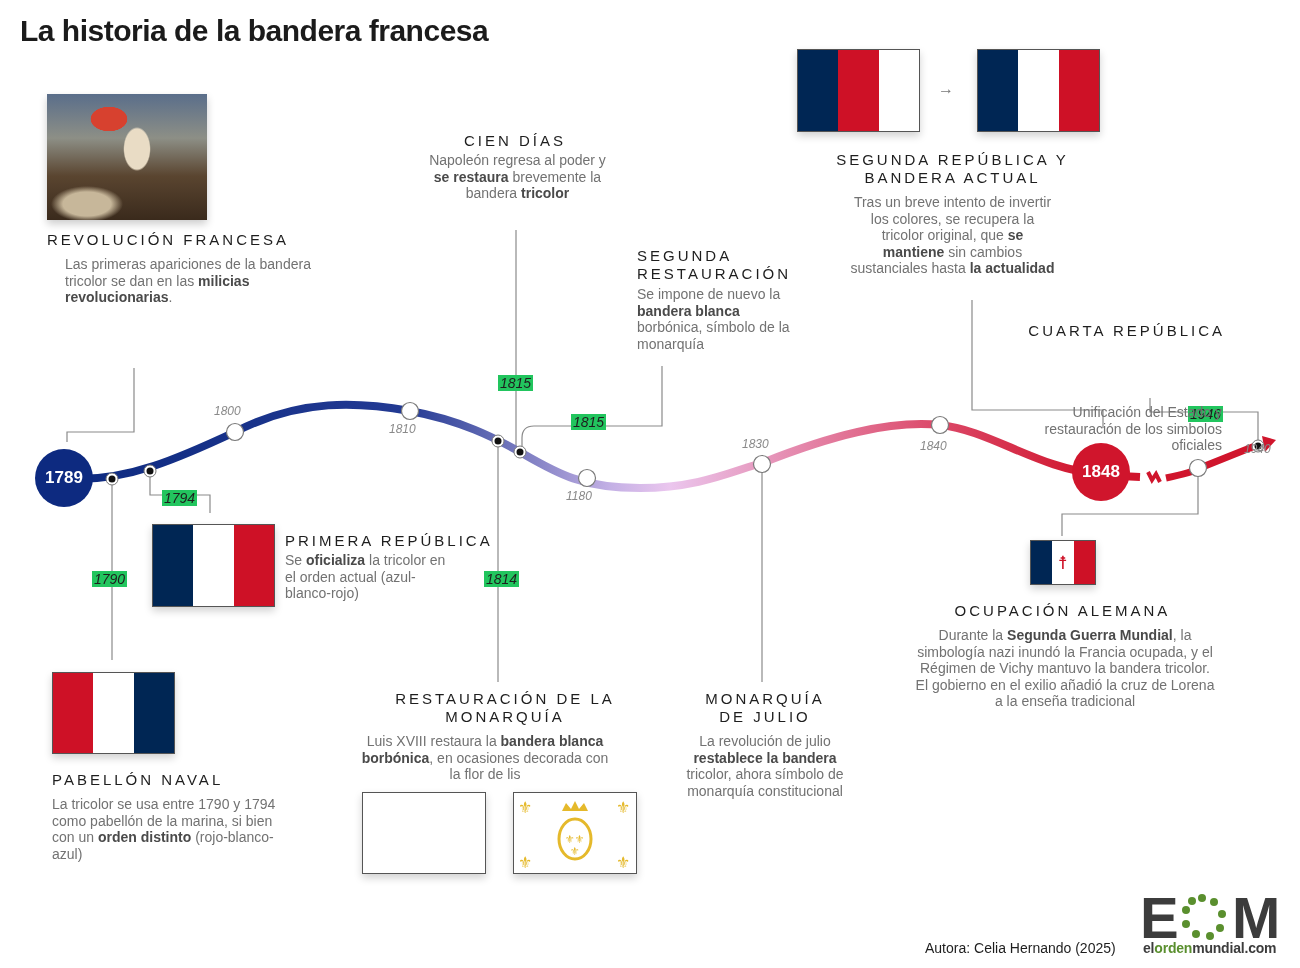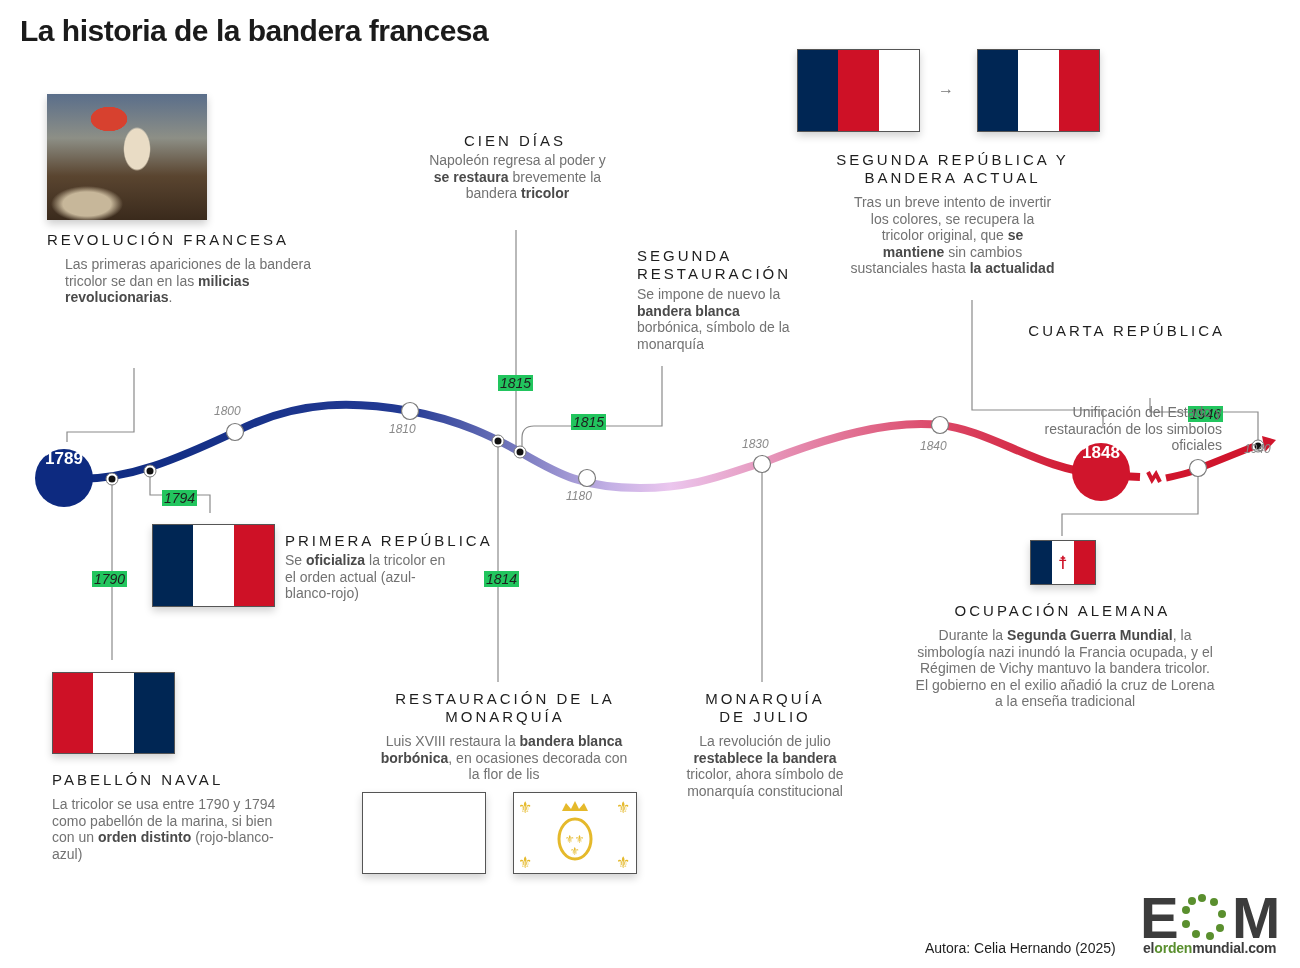--- a/index.html
+++ b/index.html
@@ -28,7 +28,7 @@
   .year-lbl { position:absolute; font-size:14px; font-style:italic; color:#1e1e1e; background:#22c55e; padding:0 2px; }
   .tick-lbl { position:absolute; font-size:12px; font-style:italic; color:#8a8a8a; }
   .big-node { position:absolute; border-radius:50%; color:#fff; font-size:17px; font-weight:bold;
-              display:flex; align-items:flex-start; justify-content:center; }
+              display:flex; align-items:center; justify-content:center; }
   .footer { position:absolute; left:925px; top:940px; font-size:14px; color:#1e1e1e; }
   .logo { position:absolute; left:1140px; top:888px; width:150px; height:70px; }
   .logo-text { position:absolute; left:1143px; top:940px; font-size:14px; font-weight:bold; color:#3c3c3c; letter-spacing:-0.2px; }

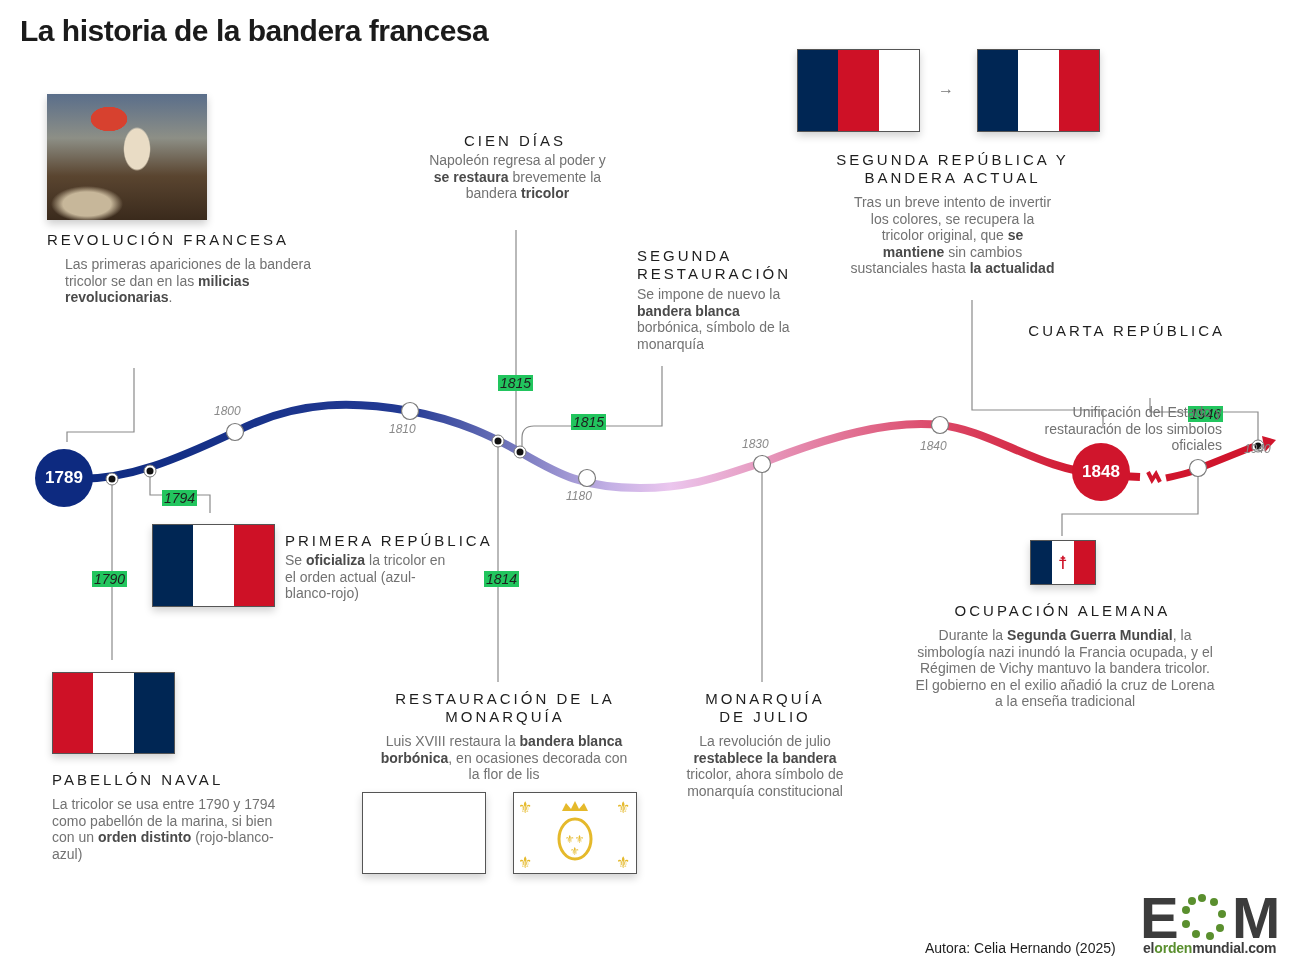--- a/index.html
+++ b/index.html
@@ -155,7 +155,7 @@
 </div>
 
 <div class="event-title center" style="left:385px;top:690px;width:240px;">Restauración de la monarquía</div>
-<div class="event-desc center" style="left:379px;top:733px;width:250px;">
+<div class="event-desc center" style="left:360px;top:733px;width:250px;">
   <span>Luis XVIII restaura la </span><b>bandera blanca borbónica</b><span>, en ocasiones decorada con la flor de lis</span>
 </div>
 <div class="flag" style="left:362px;top:792px;width:122px;height:80px;"></div>

